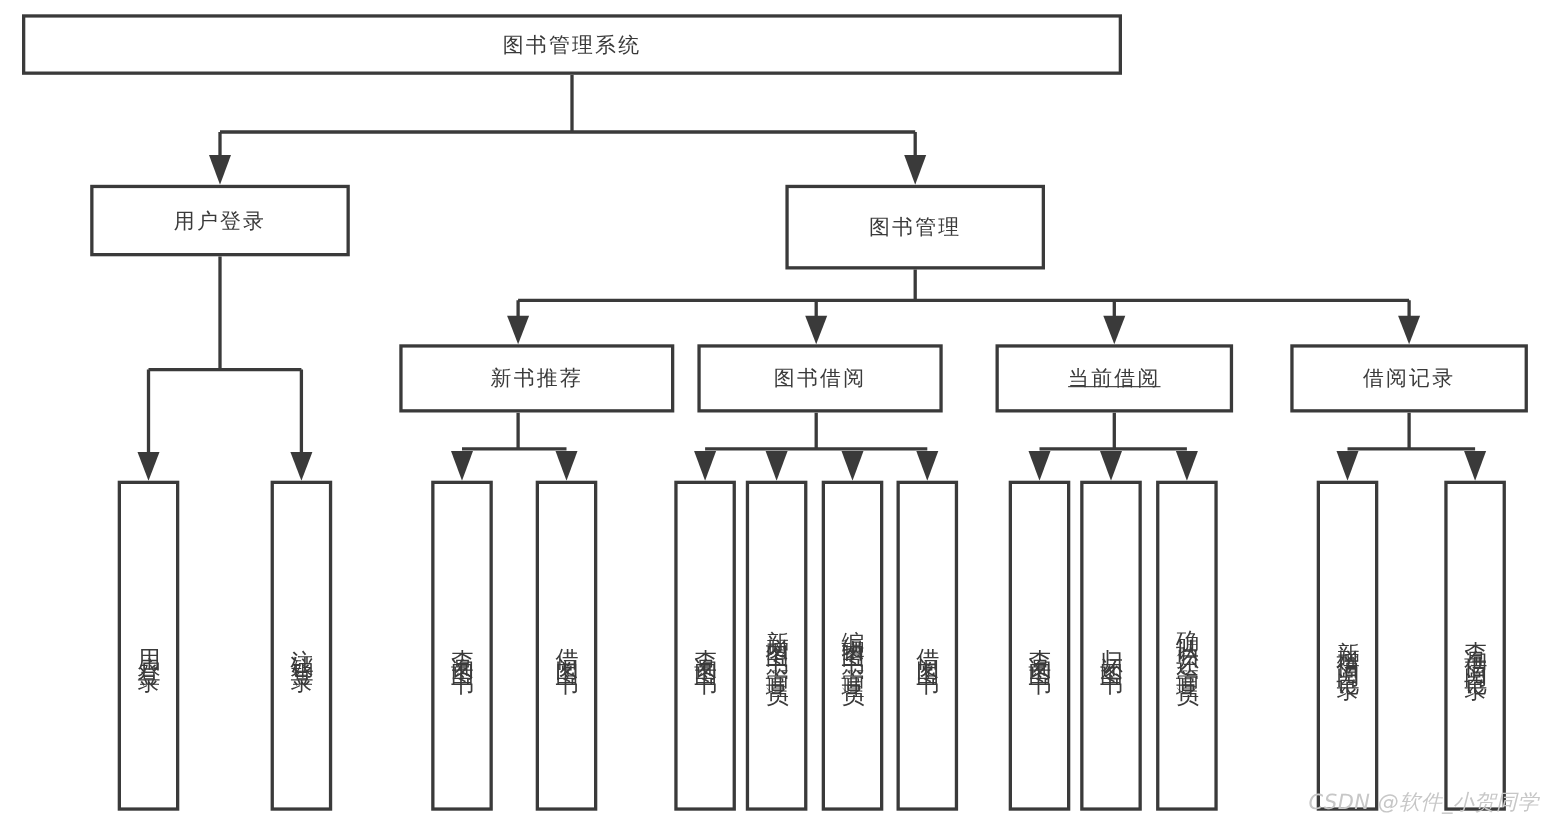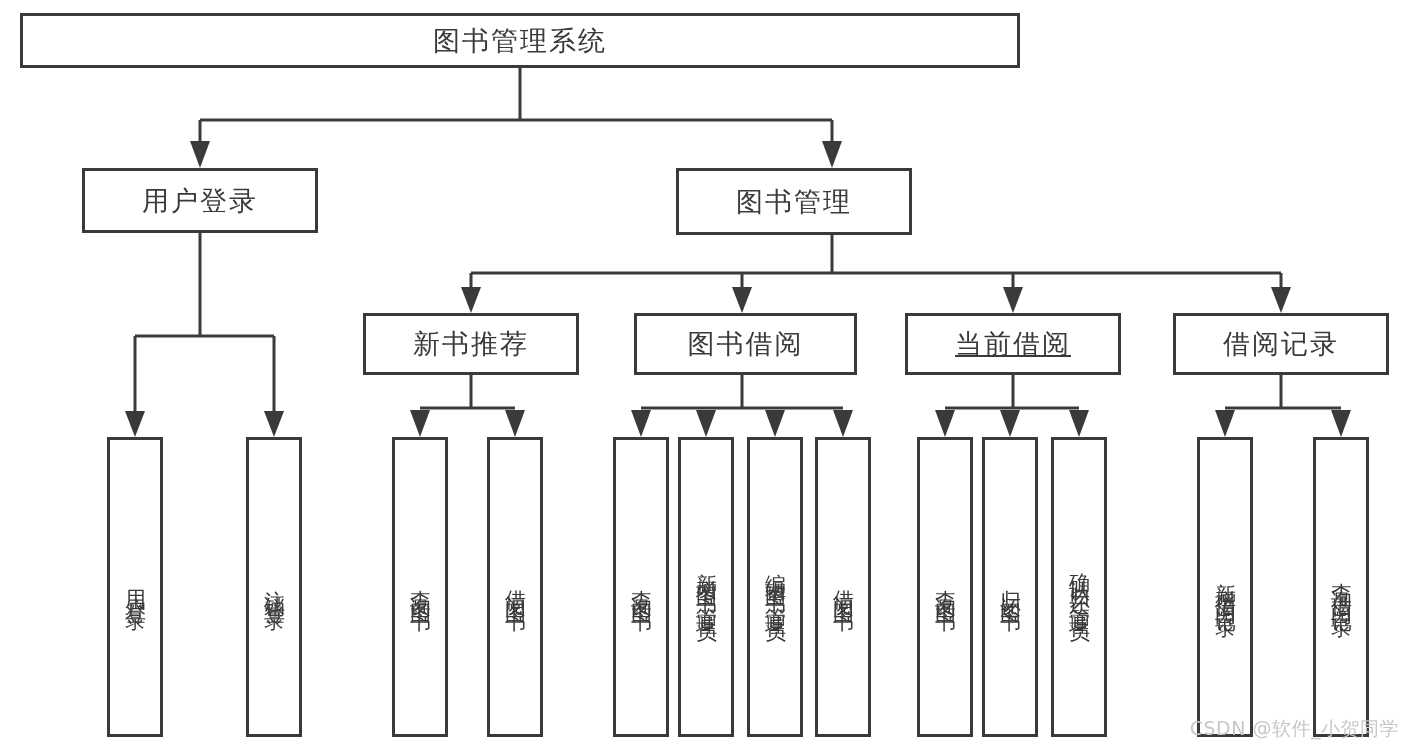--- a/index.html
+++ b/index.html
@@ -35,7 +35,7 @@
     z-index: 2;
   }
   .h-node {
-    font-size: 27px;
+    font-size: 19px;
     letter-spacing: 2px;
     text-align: right;
   }

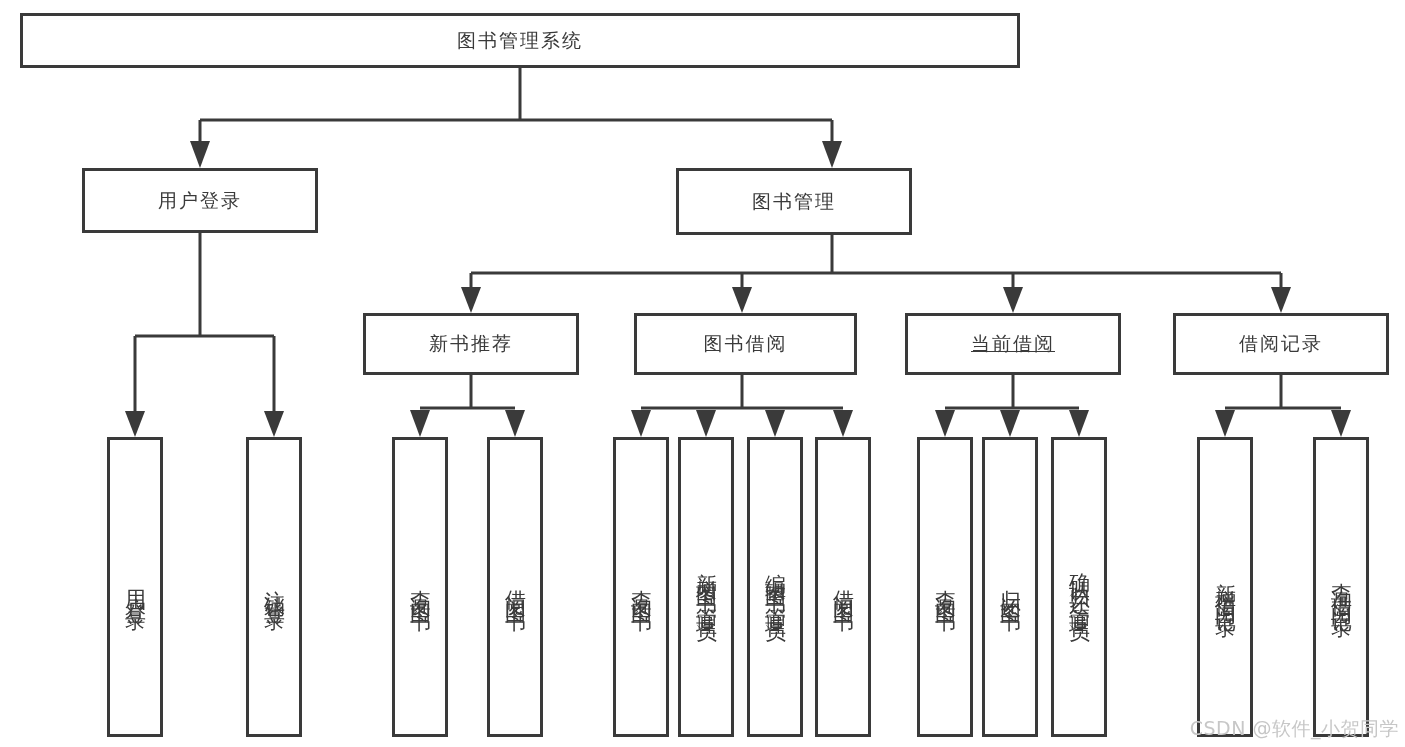--- a/index.html
+++ b/index.html
@@ -116,7 +116,7 @@
   <div class="node h-node" style="left:82px; top:168px; width:236px; height:65px;">
     <span>用户登录</span>
   </div>
-  <div class="node h-node" style="left:676px; top:168px; width:236px; height:67px;">
+  <div class="node h-node" style="left:714px; top:168px; width:236px; height:77px;">
     <span>图书管理</span>
   </div>
 

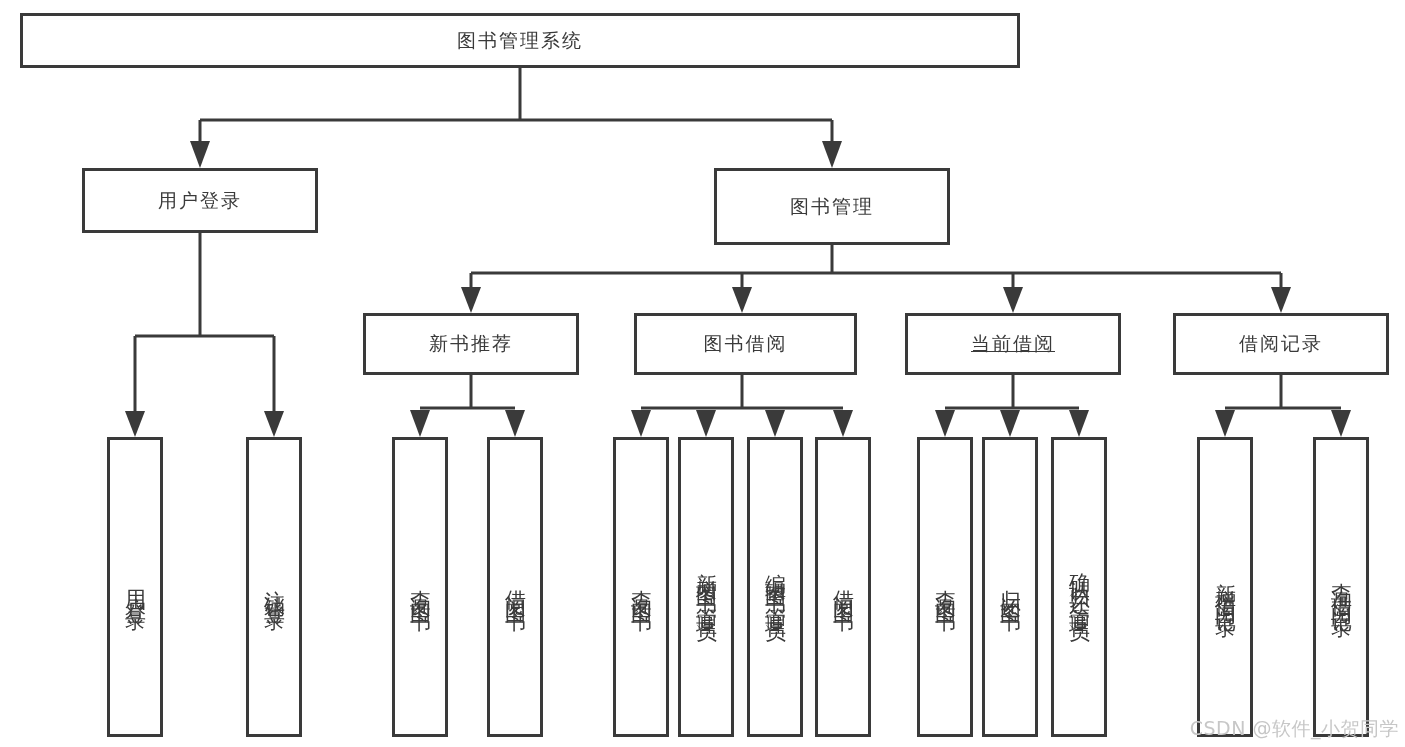--- a/index.html
+++ b/index.html
@@ -120,7 +120,7 @@
     <span>图书管理</span>
   </div>
 
-  <div class="node h-node" style="left:363px; top:313px; width:216px; height:62px;">
+  <div class="node h-node" style="left:363px; top:313px; width:250px; height:62px;">
     <span>新书推荐</span>
   </div>
   <div class="node h-node" style="left:634px; top:313px; width:223px; height:62px;">

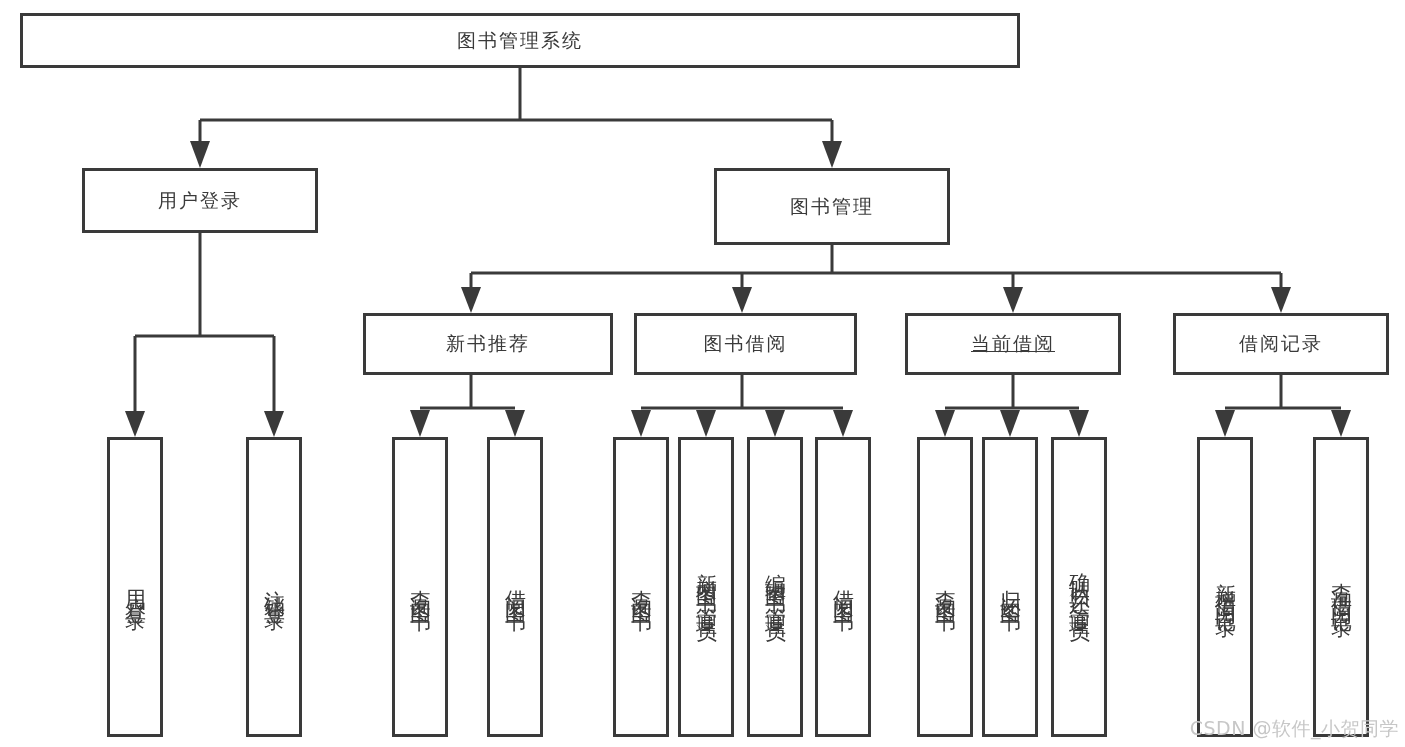--- a/index.html
+++ b/index.html
@@ -58,6 +58,7 @@
     letter-spacing: 0.5px;
     z-index: 3;
     white-space: nowrap;
+    font-style: italic;
   }
 </style>
 </head>

